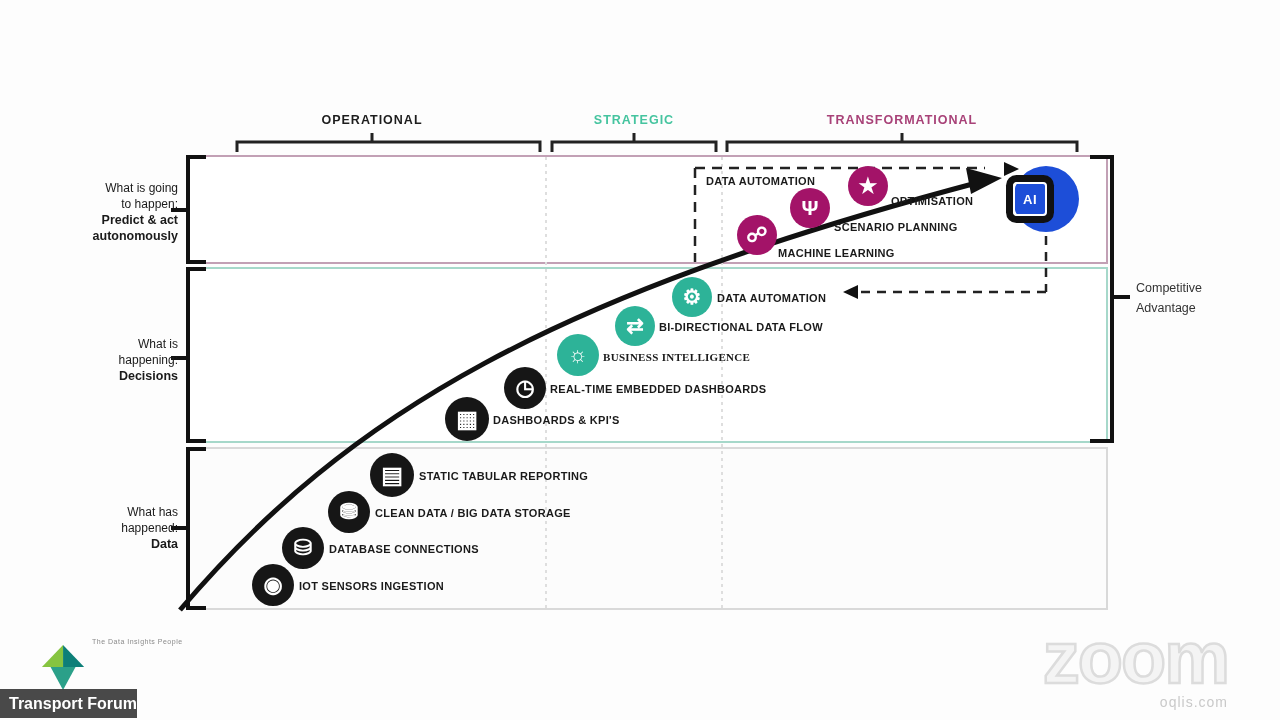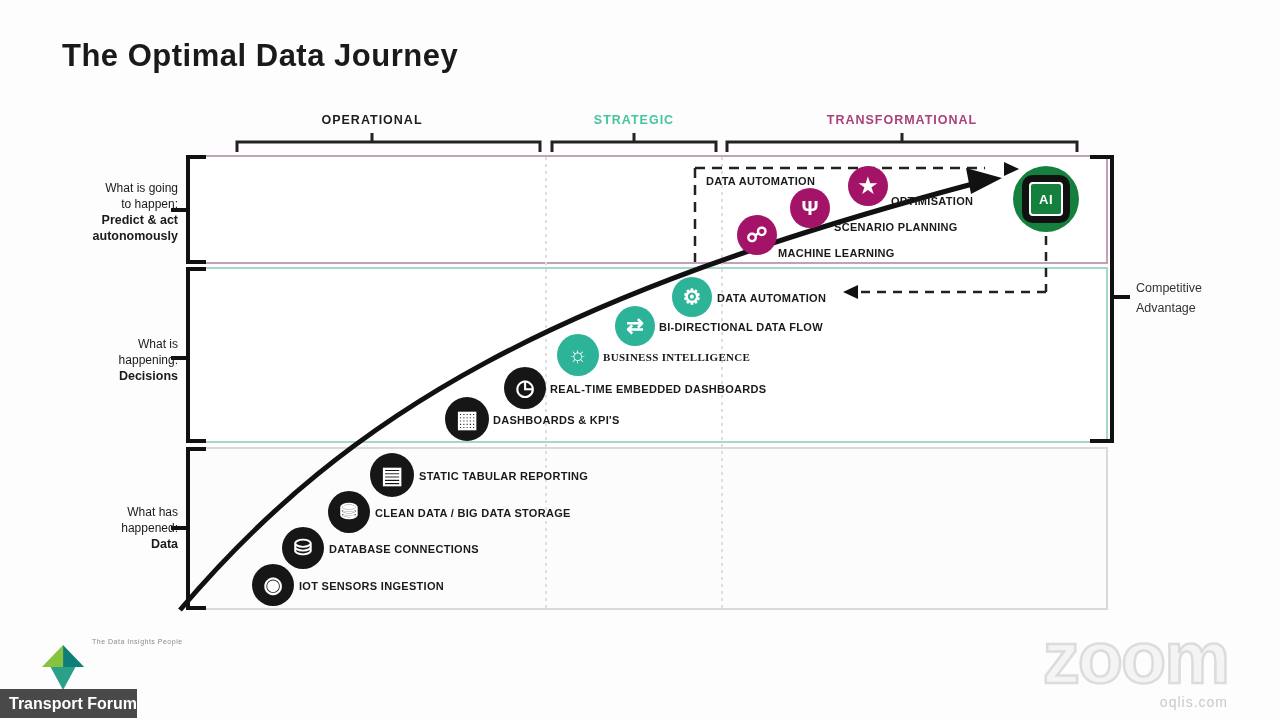--- a/index.html
+++ b/index.html
@@ -53,7 +53,6 @@
 
 <div class="stage">
 
-  <h1 class="title">The Optimal Data Journey</h1>
 
   <div class="phase" style="left: 372px; color: rgb(29, 29, 29);">OPERATIONAL</div>
   <div class="phase" style="left: 634px; color: rgb(69, 196, 159);">STRATEGIC</div>

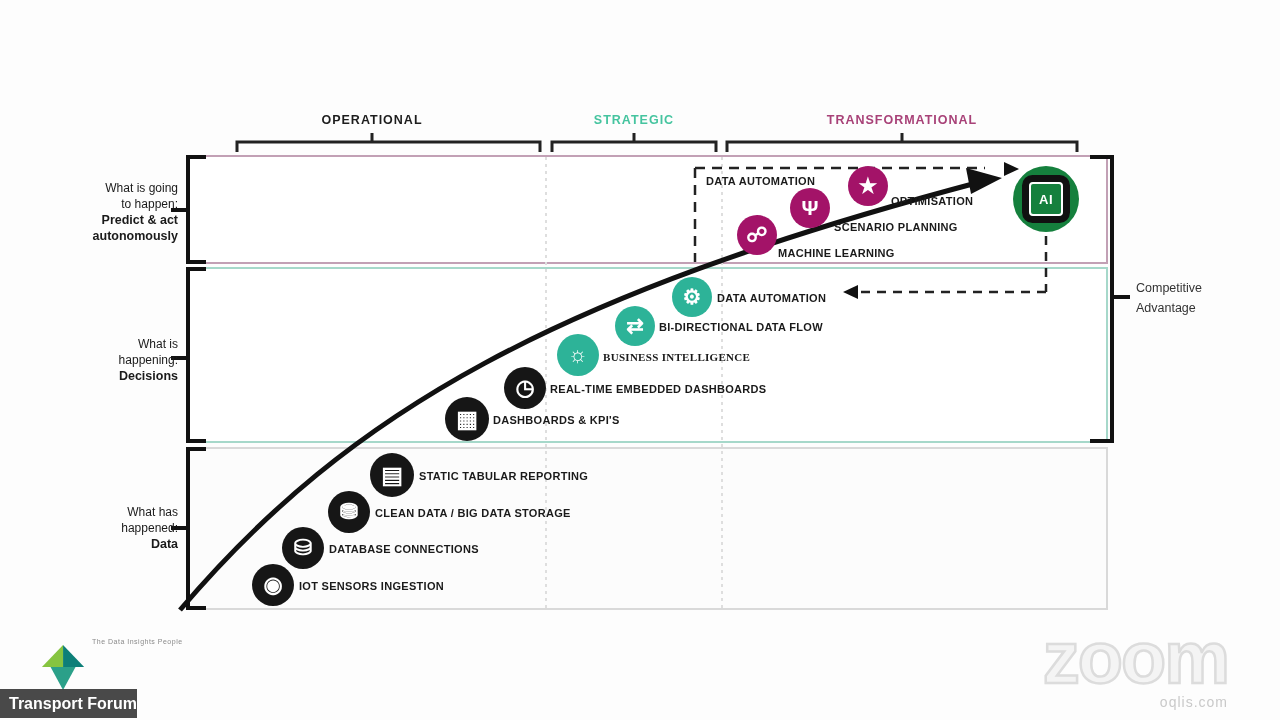--- a/index.html
+++ b/index.html
@@ -28,8 +28,8 @@
   .msl{position:absolute;height:16px;line-height:16px;font-size:11px;font-weight:700;letter-spacing:.3px;white-space:nowrap;}
   .toplabel{position:absolute;left:706px;top:175px;font-size:11px;font-weight:700;letter-spacing:.3px;z-index:3;}
   
-  .ai-node{position:absolute;left:1013px;top:166px;width:66px;height:66px;border-radius:50%;background:#15803d;
-           display:flex;align-items:center;justify-content:center;z-index:3;}
+  .ai-node{position:absolute;left:1013px;top:166px;width:66px;height:66px;border-radius:50%;background:#1d4ed8;
+           display:flex;align-items:center;z-index:3;}
   .ai-chip{width:30px;height:30px;border:2.5px solid #fff;border-radius:4px;display:flex;align-items:center;
            justify-content:center;font-size:13px;font-weight:700;color:#fff;letter-spacing:.5px;
            box-shadow:0 0 0 5px #111, 0 0 0 7px #111;}

